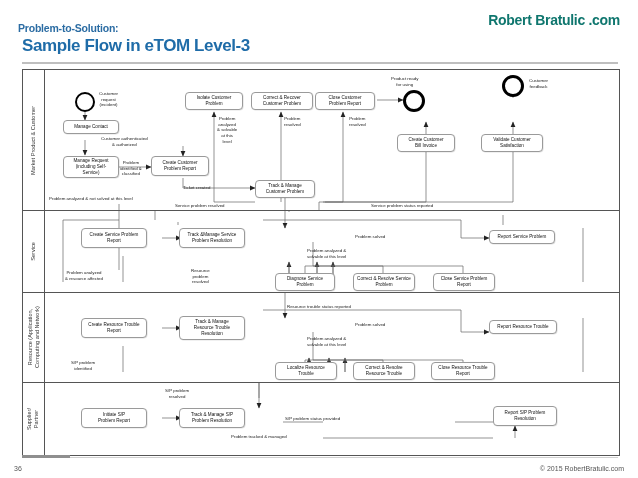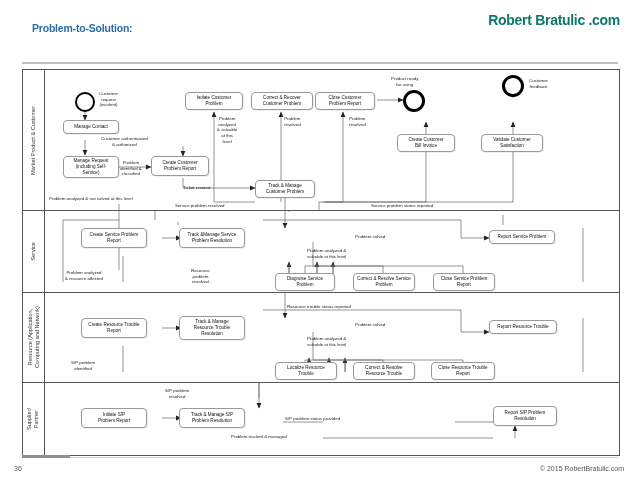--- a/index.html
+++ b/index.html
@@ -11,7 +11,7 @@
   
   .hdr-brand{position:absolute;right:18px;top:12px;font-size:14px;font-weight:bold;
              color:#0f766e;letter-spacing:-0.3px;}
-  .hdr-kicker{position:absolute;left:32px;top:22px;font-size:10.5px;font-weight:bold;
+  .hdr-kicker{position:absolute;left:18px;top:22px;font-size:10.5px;font-weight:bold;
               color:#2b6ca3;letter-spacing:-0.2px;}
   .hdr-title{position:absolute;left:22px;top:36px;font-size:17px;font-weight:bold;
              color:#1f6ca8;letter-spacing:-0.4px;}

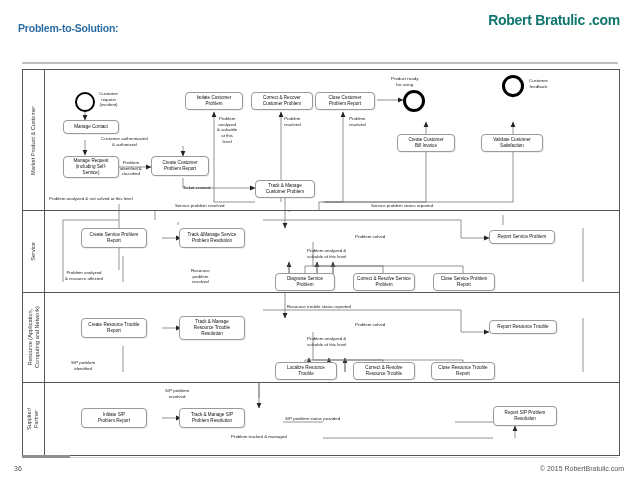--- a/index.html
+++ b/index.html
@@ -59,6 +59,7 @@
 
   <div class="hdr-brand">Robert Bratulic .com</div>
   <div class="hdr-kicker">Problem-to-Solution:</div>
+  <div class="hdr-title">Sample Flow in eTOM Level-3</div>
   <div class="hdr-rule"></div>
 
   <div id="diagram">

